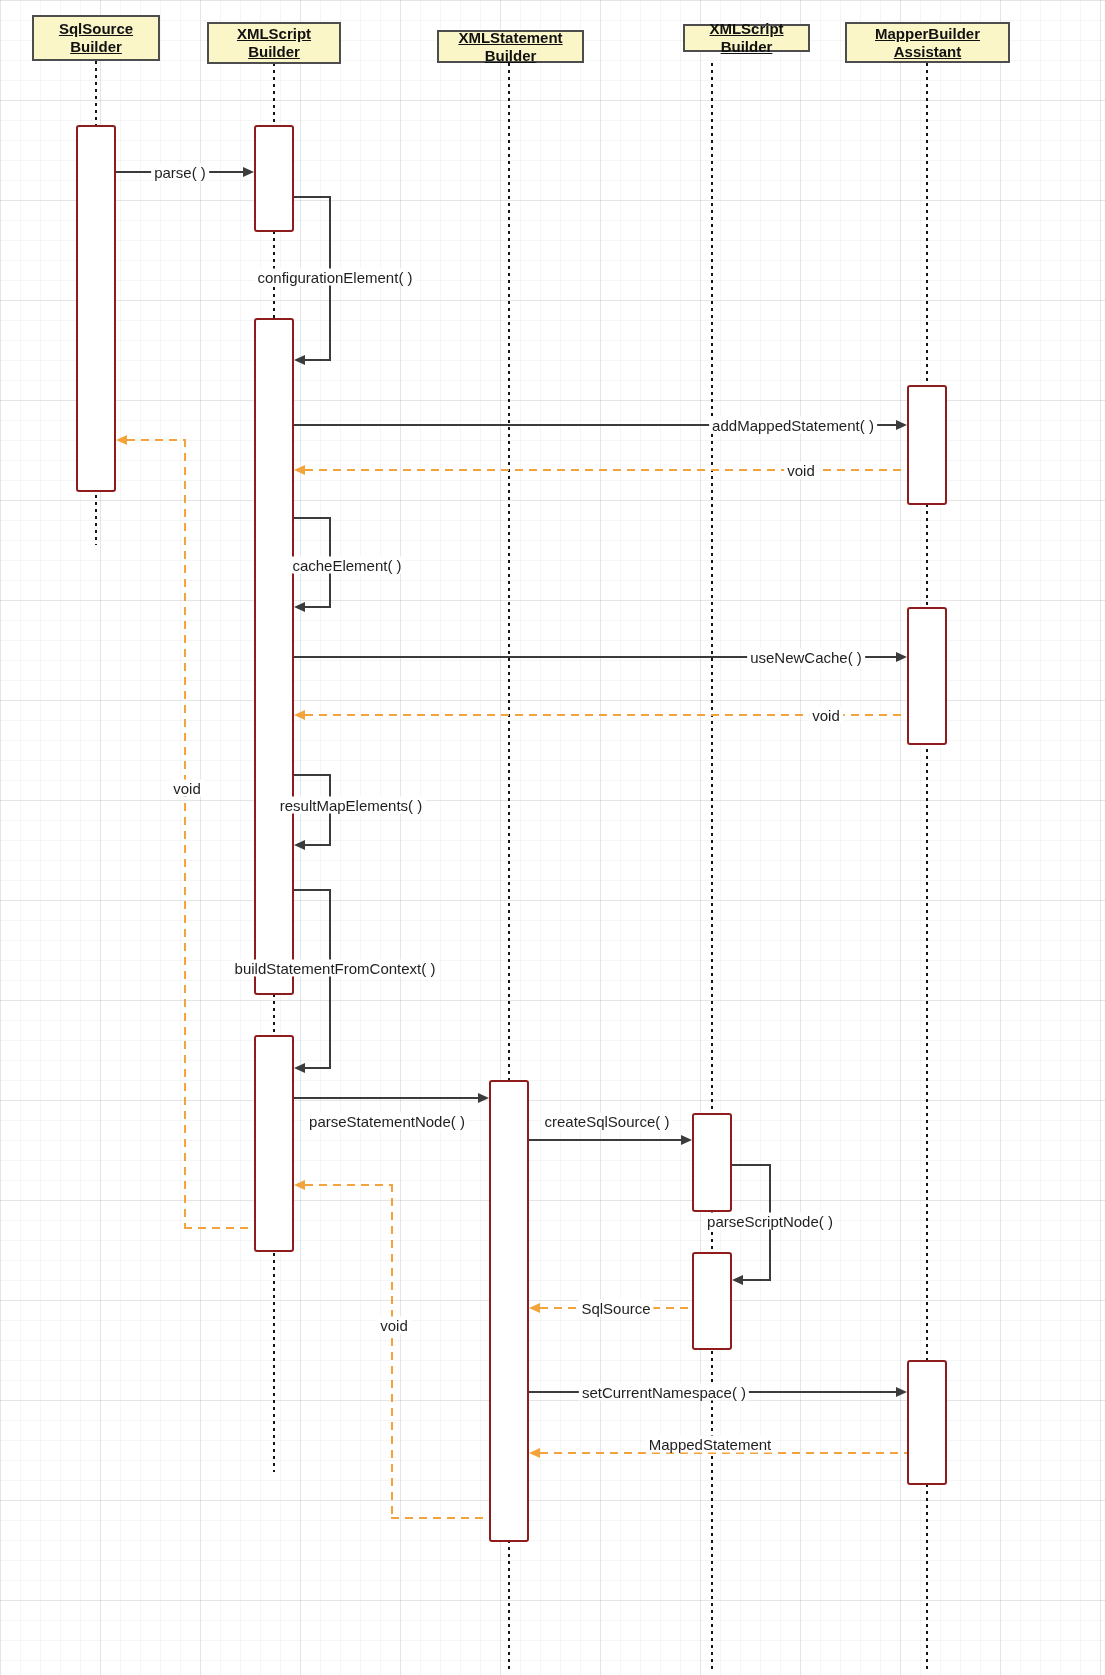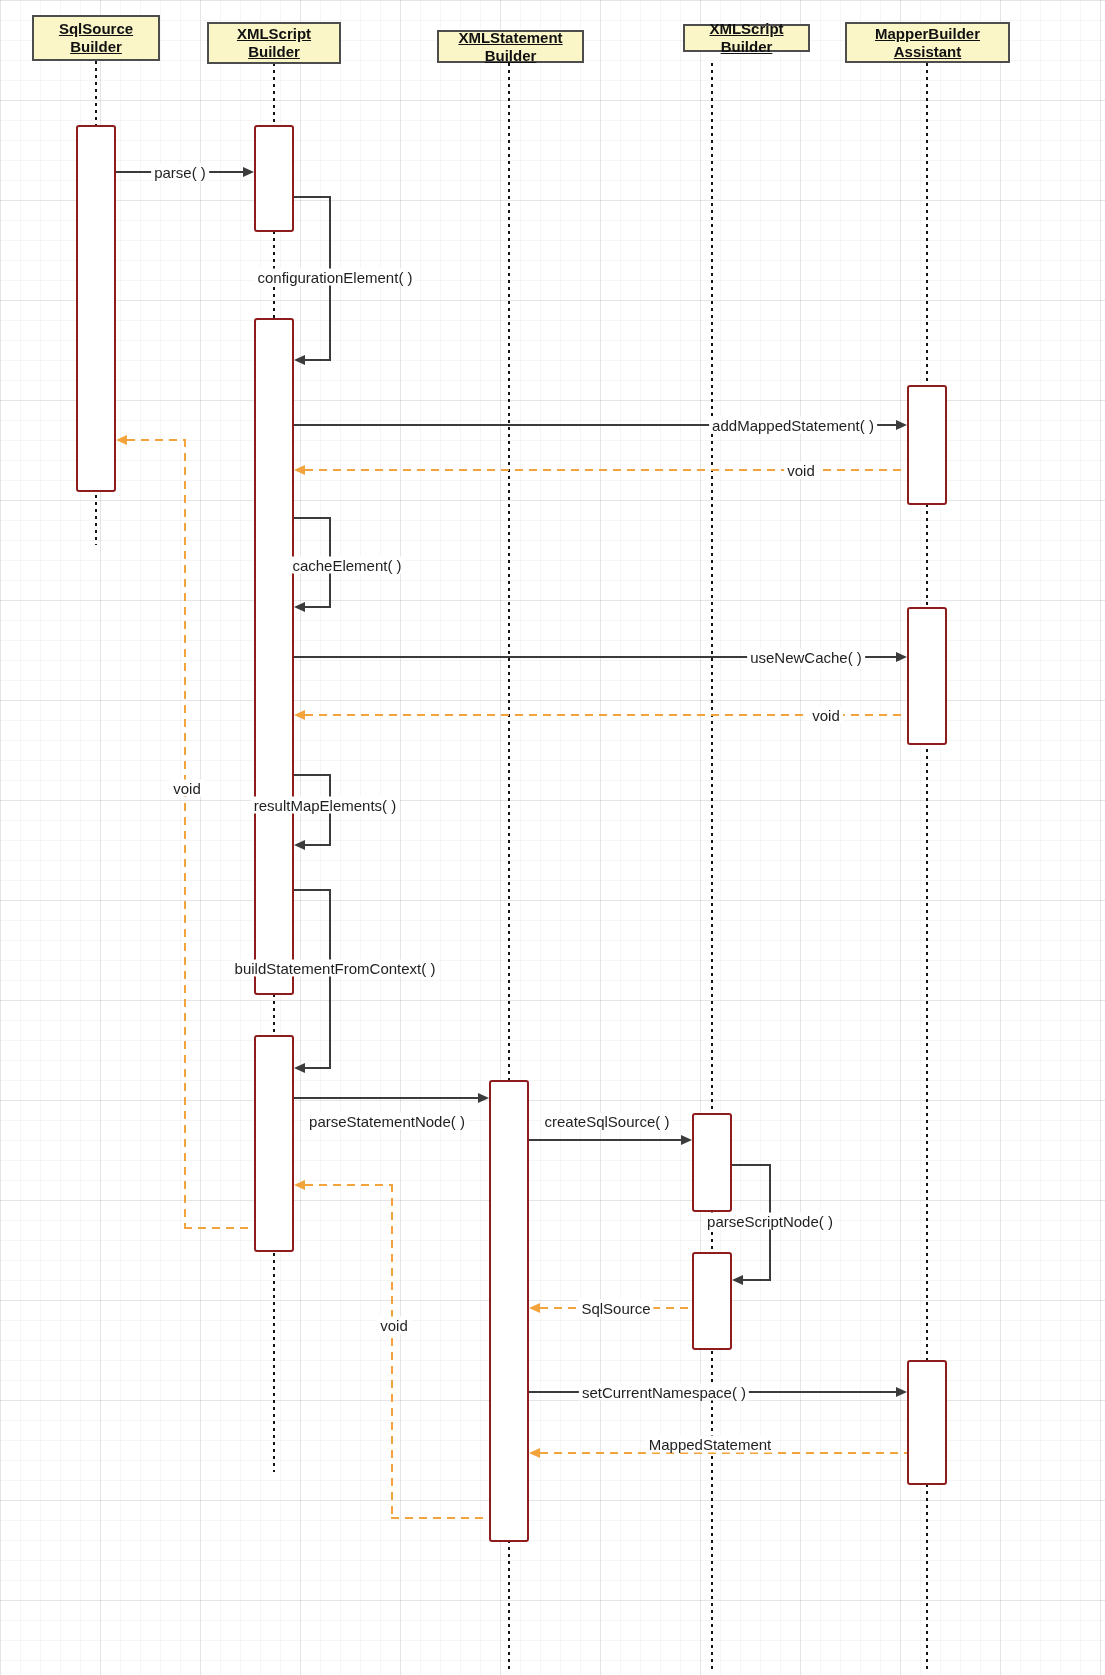--- a/index.html
+++ b/index.html
@@ -143,7 +143,7 @@
     <div class="lv" style="left:329px;top:774px;height:72px"></div>
     <div class="lh" style="left:305px;top:844px;width:25px"></div>
     <div class="al" style="left:294px;top:840px"></div>
-    <div class="lbl" style="left:325px;top:805px">resultMapElements( )</div>
+    <div class="lbl" style="left:351px;top:805px">resultMapElements( )</div>
   </div>
 
   <div>

